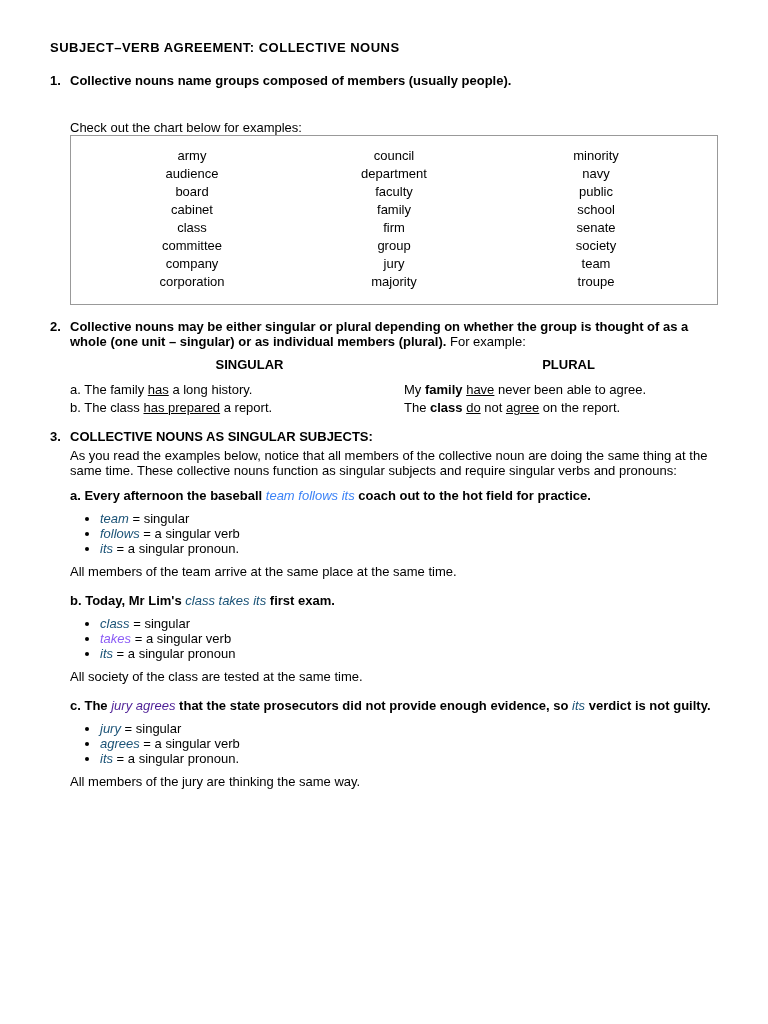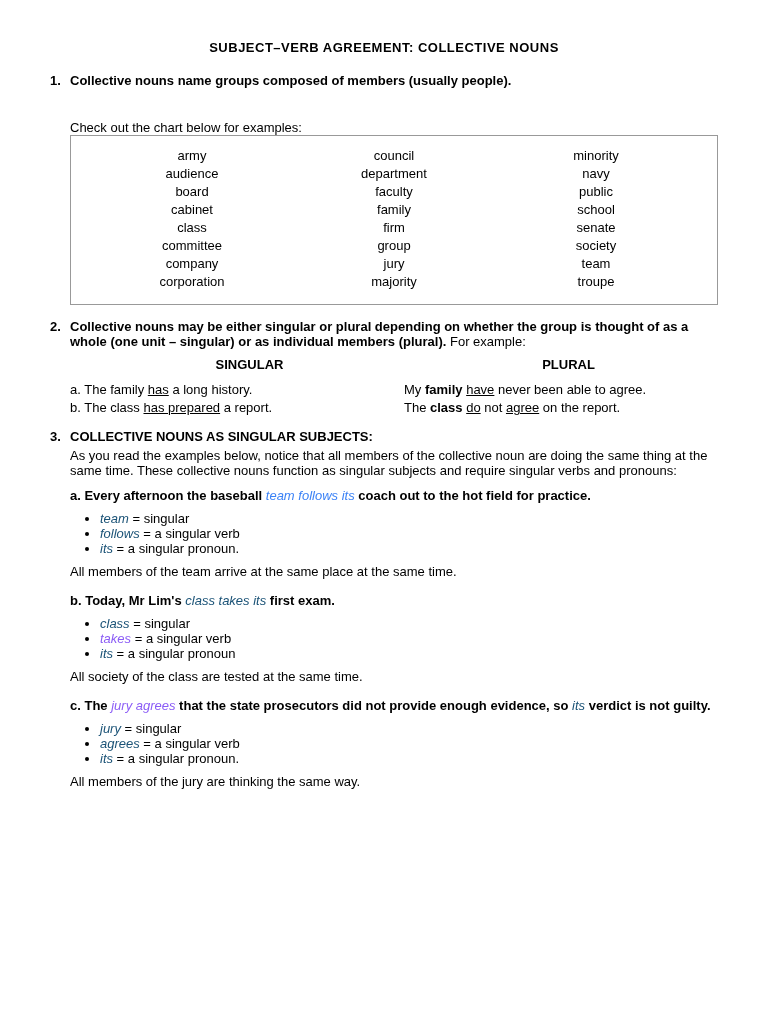--- a/index.html
+++ b/index.html
@@ -19,7 +19,7 @@
     }
 
     .page-title {
-      text-align: center;
+      text-align: left;
       font-weight: bold;
       font-size: 13px;
       letter-spacing: 0.5px;

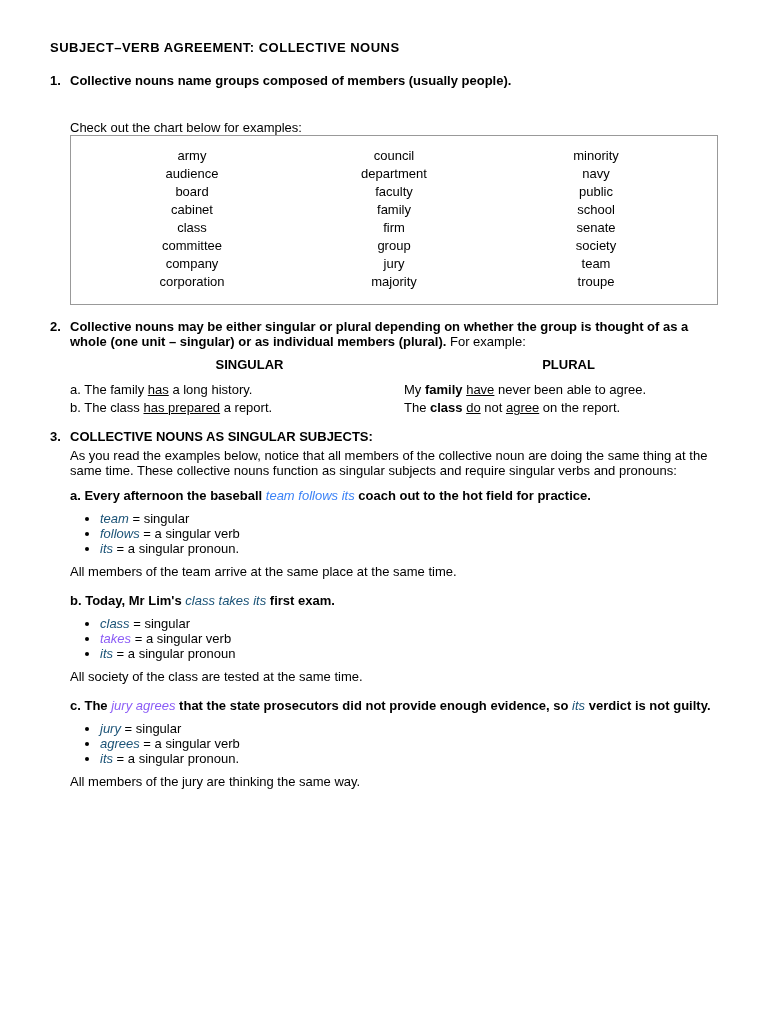--- a/index.html
+++ b/index.html
@@ -182,7 +182,7 @@
         <div style="margin-left: 0px; margin-bottom: 4px;">All society of the class are tested at the same time.</div>
       </div>
       <div style="margin-bottom: 14px;">
-        <div style="margin-bottom: 8px;"><span style="font-weight:bold;">c.  The <span style="color:#8b5cf6; font-style:italic; font-weight:normal;">jury agrees</span> that the state prosecutors did not provide enough evidence, so <span style="color:#1a5276; font-style:italic; font-weight:normal;">its</span> verdict is not guilty.</span></div>
+        <div style="margin-bottom: 8px;"><span style="font-weight:bold;">c.  The <span style="color:#4c1d95; font-style:italic; font-weight:normal;">jury agrees</span> that the state prosecutors did not provide enough evidence, so <span style="color:#1a5276; font-style:italic; font-weight:normal;">its</span> verdict is not guilty.</span></div>
         <ul style="margin-left: 30px; margin-bottom: 8px;">
           <li><span style="color: rgb(26, 82, 118); font-style: italic;">jury</span><span> = singular</span></li>
           <li><span style="color: rgb(26, 82, 118); font-style: italic;">agrees</span><span> = a singular verb</span></li>

